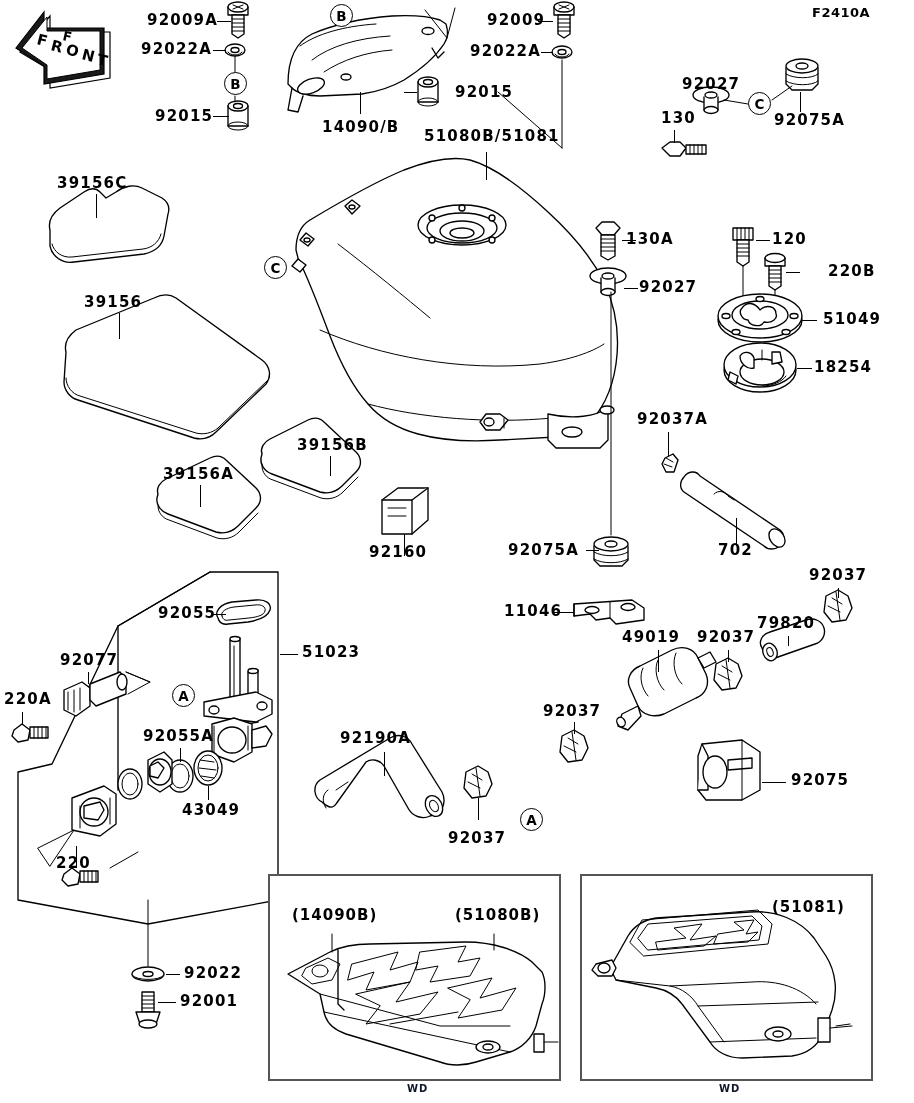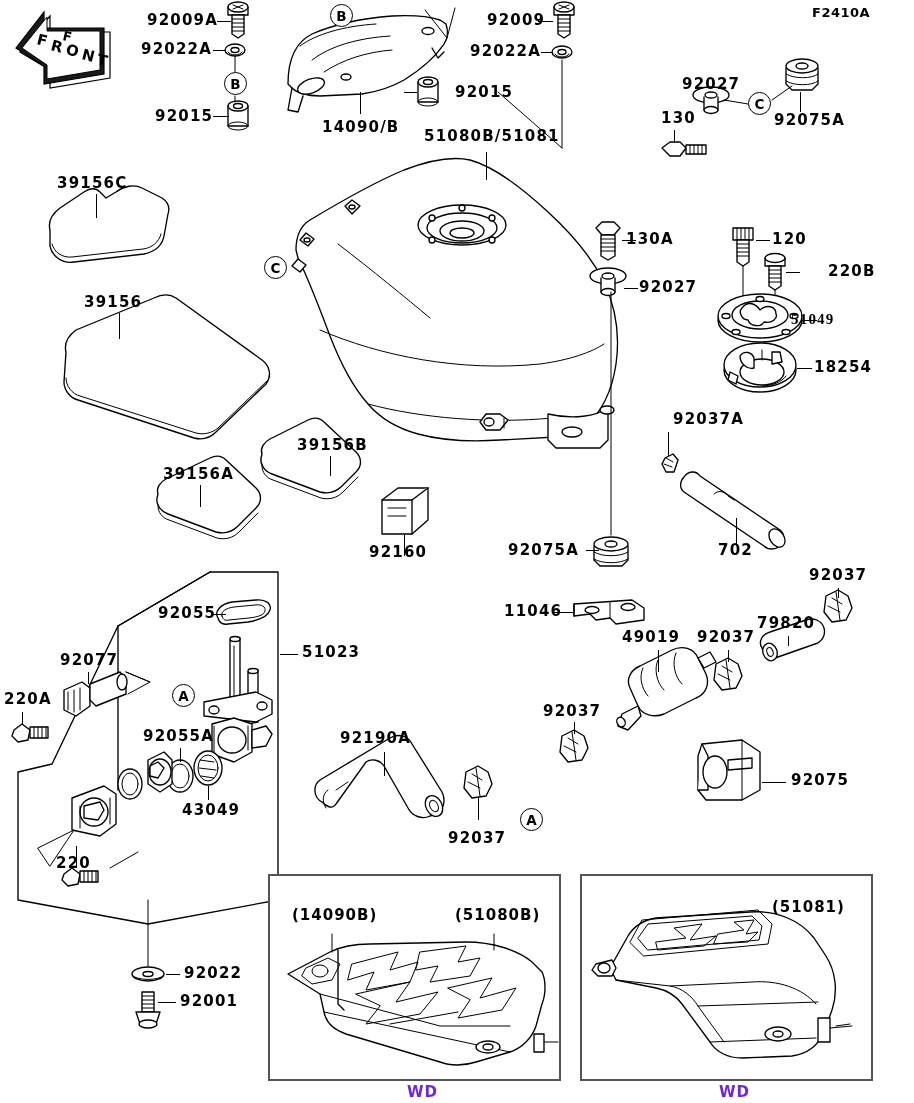--- a/index.html
+++ b/index.html
@@ -610,7 +610,7 @@
   <div class="lbl" style="left:639px;top:280px;">92027</div>
   <div class="lbl" style="left:772px;top:232px;">120</div>
   <div class="lbl" style="left:796px;top:264px;margin-left:32px;">220B</div>
-  <div class="lbl" style="left:791px;top:312px;font-family:Liberation Serif, serif;">51049</div>
+  <div class="lbl" style="left:823px;top:312px;">51049</div>
   <div class="lbl" style="left:814px;top:360px;">18254</div>
   <div class="lbl" style="left:637px;top:412px;margin-left:36px;">92037A</div>
   <div class="lbl" style="left:718px;top:543px;">702</div>

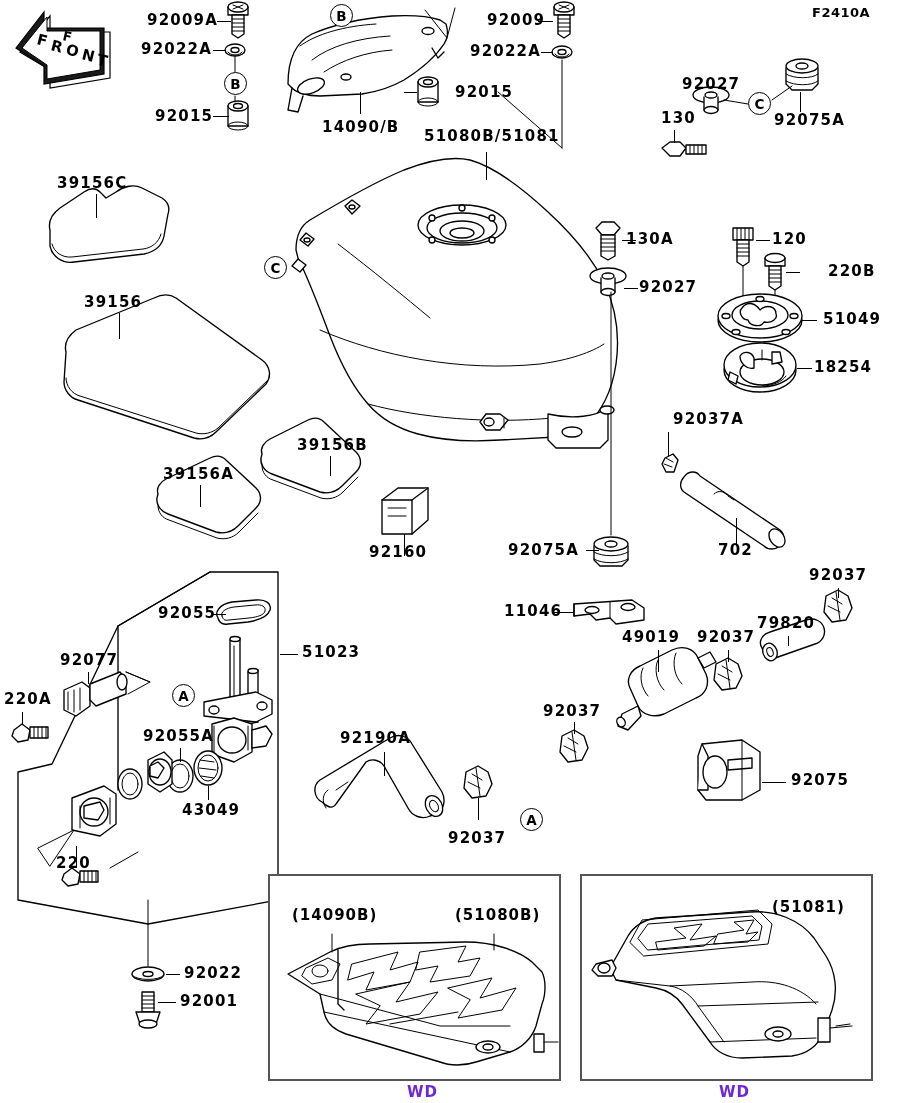--- a/index.html
+++ b/index.html
@@ -612,7 +612,7 @@
   <div class="lbl" style="left:796px;top:264px;margin-left:32px;">220B</div>
   <div class="lbl" style="left:823px;top:312px;">51049</div>
   <div class="lbl" style="left:814px;top:360px;">18254</div>
-  <div class="lbl" style="left:637px;top:412px;margin-left:36px;">92037A</div>
+  <div class="lbl" style="left:637px;top:412px;">92037A</div>
   <div class="lbl" style="left:718px;top:543px;">702</div>
   <div class="lbl" style="left:508px;top:543px;">92075A</div>
 

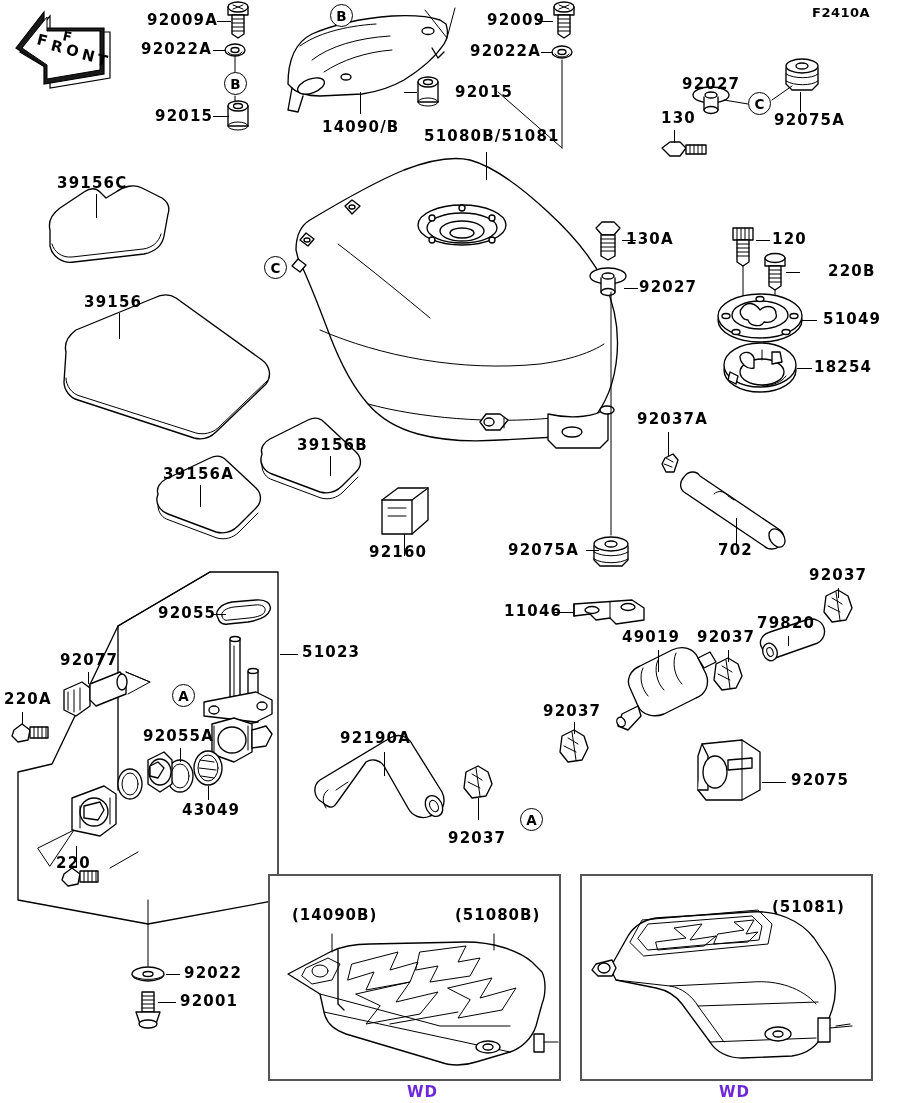--- a/index.html
+++ b/index.html
@@ -39,9 +39,9 @@
     position:absolute;
     font-family:"DejaVu Sans", sans-serif;
     font-weight:bold;
-    font-size:15px;
+    font-size:10px;
     letter-spacing:1px;
-    color:#6d28d9;
+    color:#0f172a;
   }
   
   .ln{position:absolute;background:#000;}

